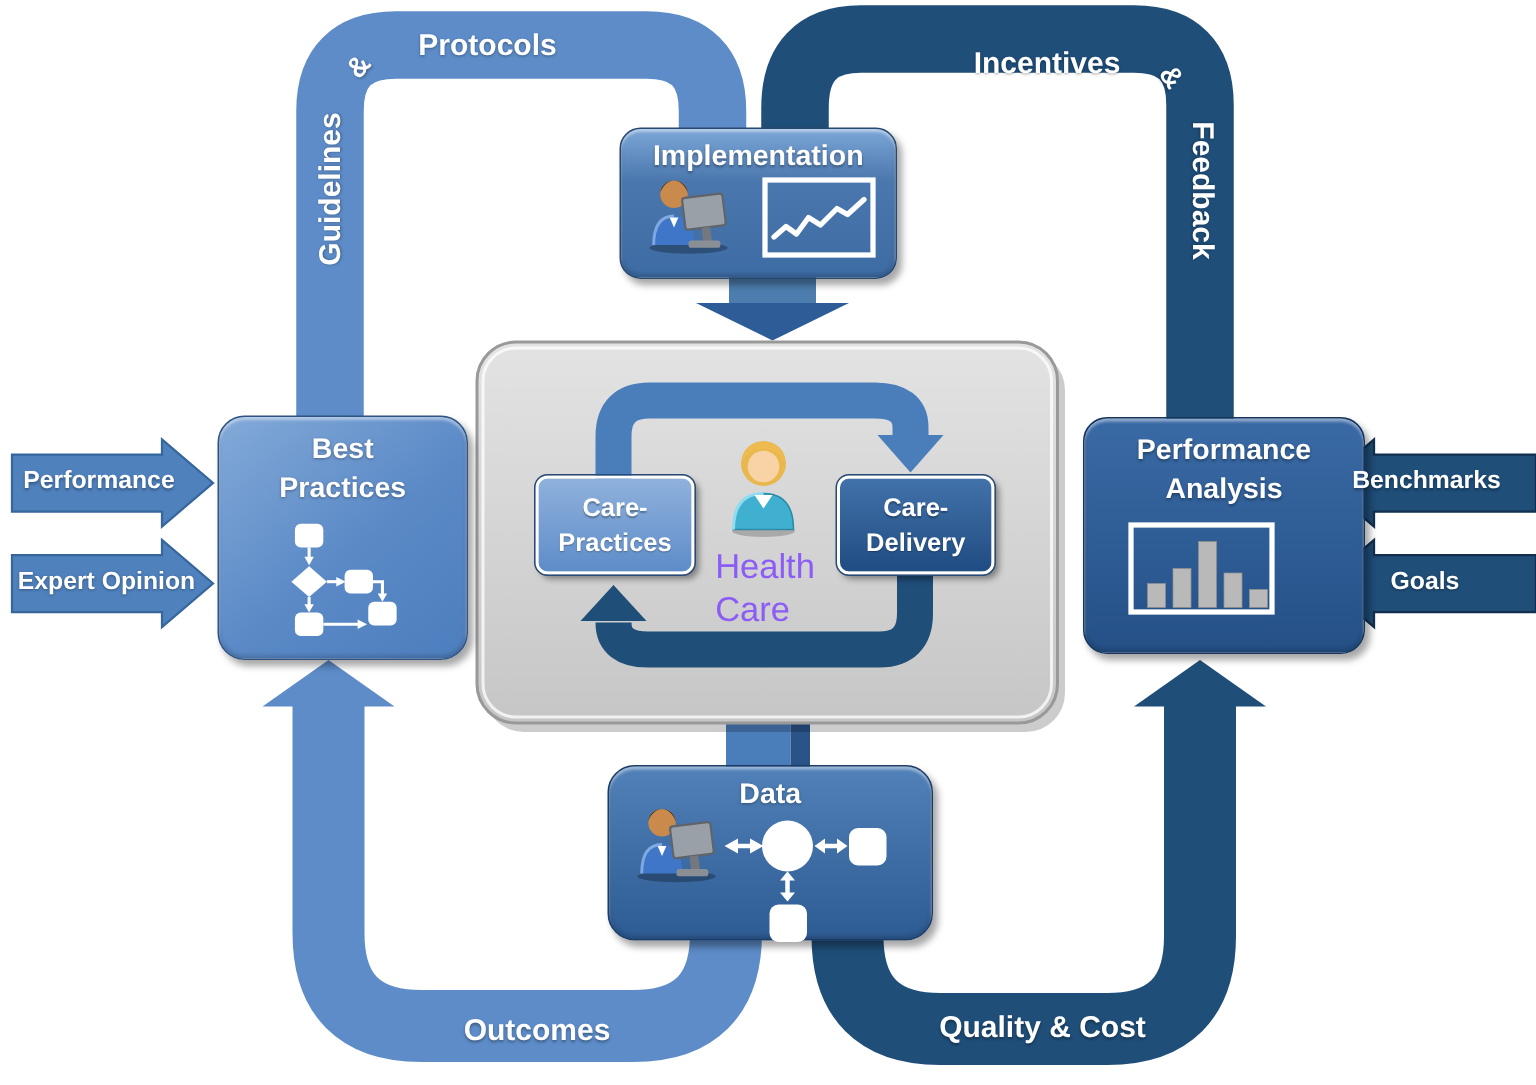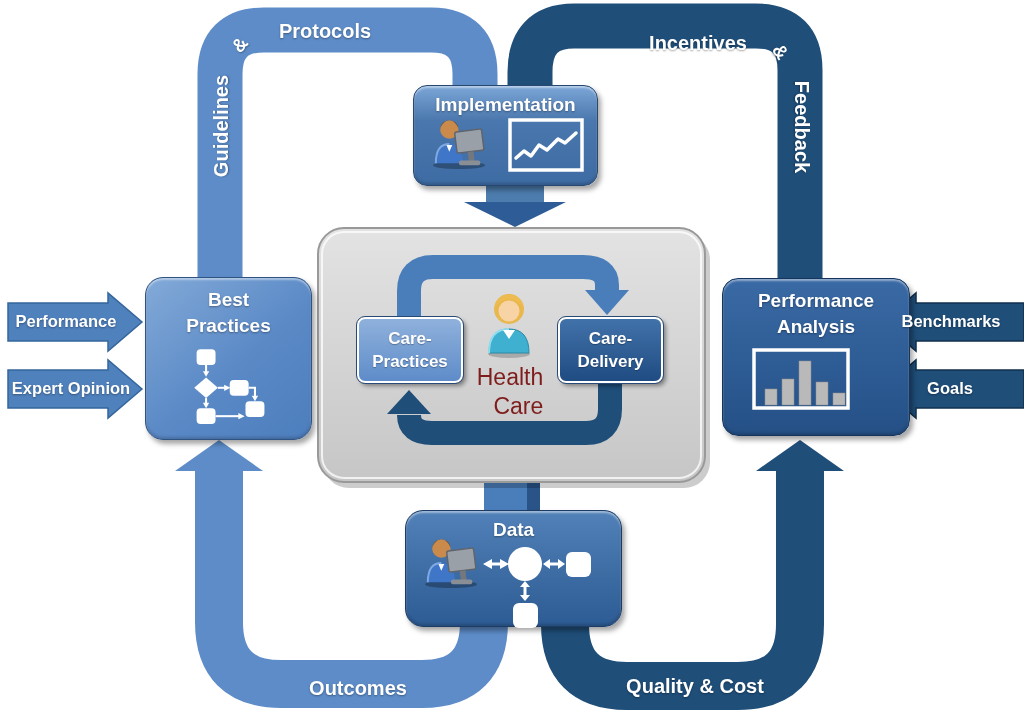--- a/index.html
+++ b/index.html
@@ -19,8 +19,8 @@
   .lbl.amp-l{transform:translate(-50%,-50%) rotate(-50deg);font-size:19px;}
   .lbl.amp-r{transform:translate(-50%,-50%) rotate(55deg);font-size:19px;}
   .lbl.small{font-size:16.5px;}
-  .lbl.dark-text{color:#7f1d1d;text-shadow:none;font-weight:400;font-size:23px;
-    line-height:1.25;text-align:right;}
+  .lbl.dark-text{color:#8b5cf6;text-shadow:none;font-weight:400;font-size:23px;
+    line-height:1.25;text-align:left;}
   
   .box{
     position:absolute;box-sizing:border-box;z-index:4;

